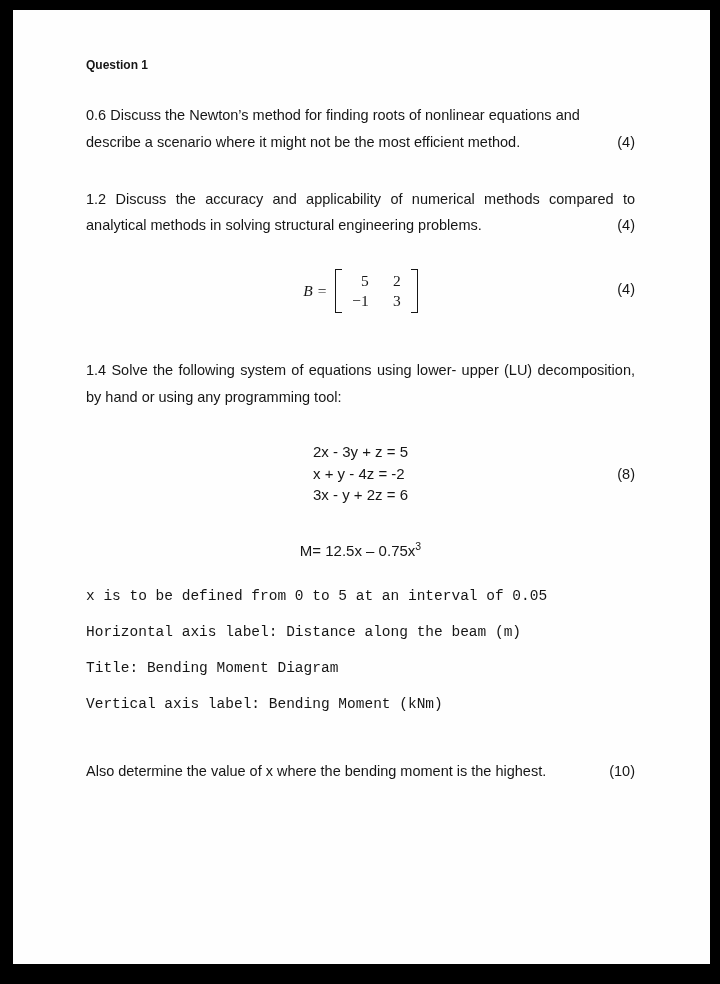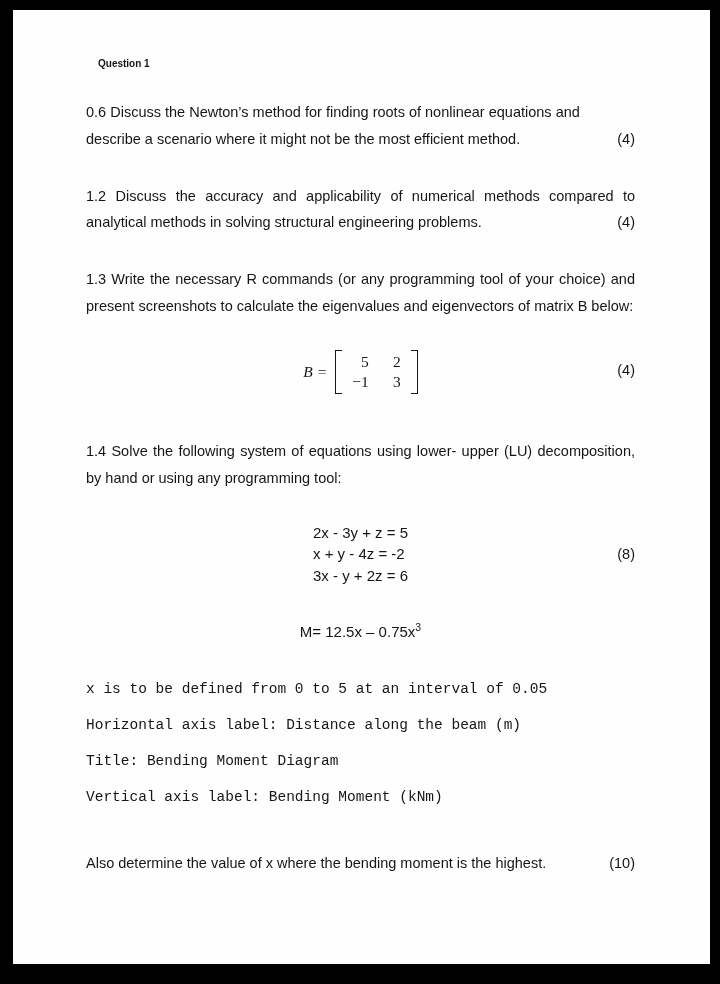--- a/index.html
+++ b/index.html
@@ -27,8 +27,8 @@
   }
   .heading {
     font-weight: bold;
-    font-size: 10px;
-    margin: 0 0 30px 12px;
+    font-size: 12px;
+    margin: 0 0 30px 0;
   }
   p.qpara {
     position: relative;

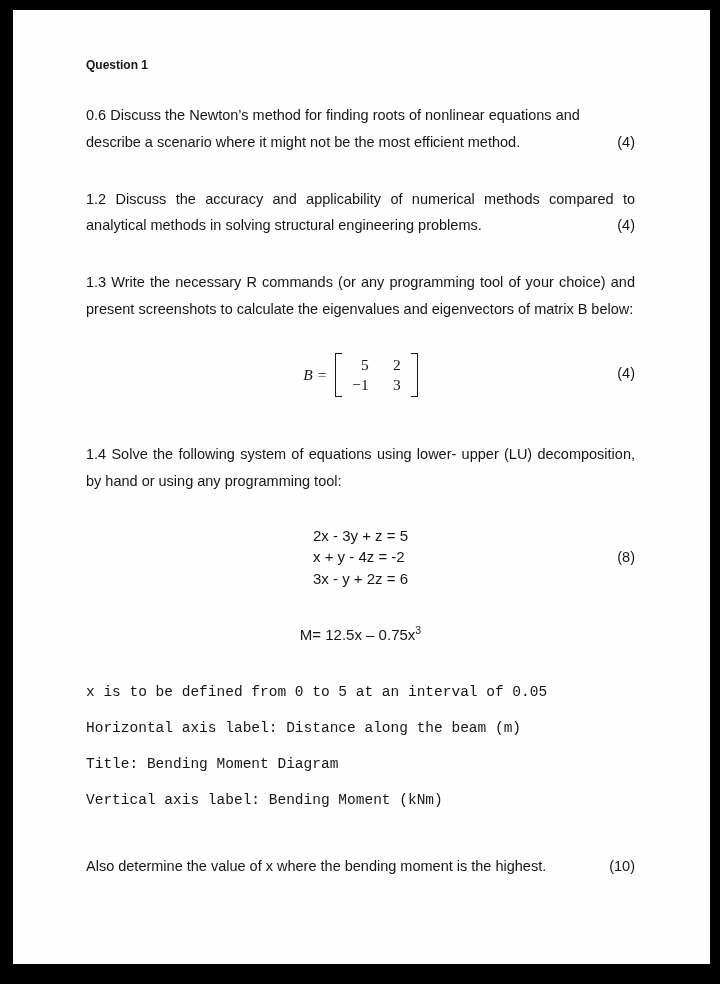--- a/index.html
+++ b/index.html
@@ -143,9 +143,6 @@
       <span class="marks">(4)</span>
     </p>
 
-    <p class="qpara justify">
-      <span>1.3 Write the necessary R commands (or any programming tool of your choice) and present screenshots to calculate the eigenvalues and eigenvectors of matrix B below:</span>
-    </p>
 
     <div class="matrix-row">
       <div class="matrix-center">

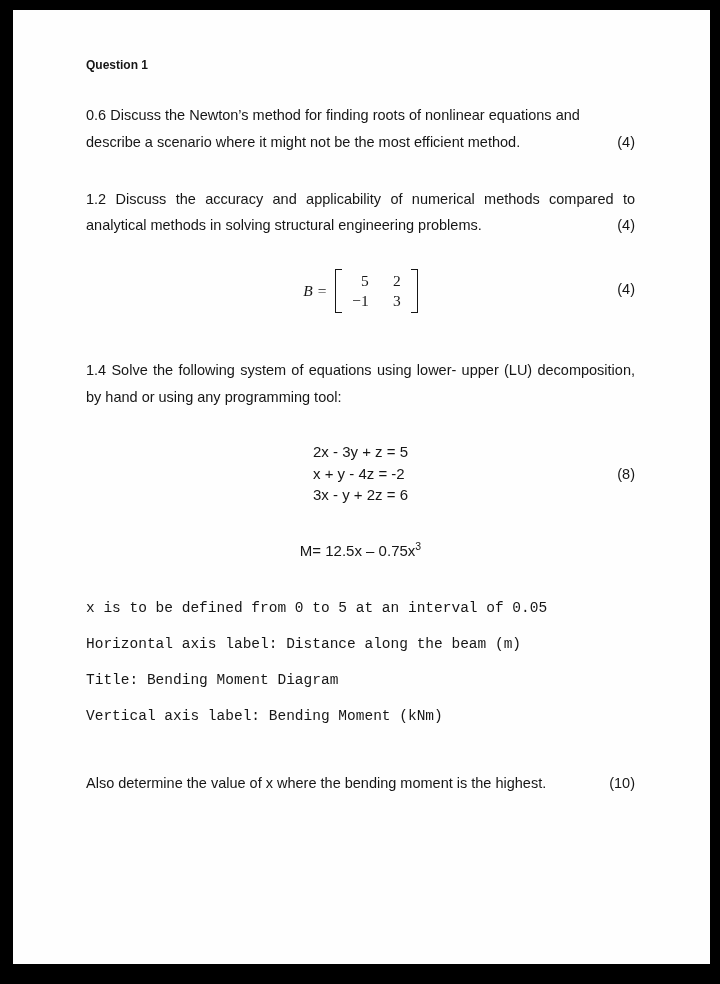--- a/index.html
+++ b/index.html
@@ -107,7 +107,7 @@
   
   .m-eq {
     text-align: center;
-    margin: 34px 0 36px 0;
+    margin: 34px 0 24px 0;
     font-size: 15px;
   }
   .m-eq sup {

